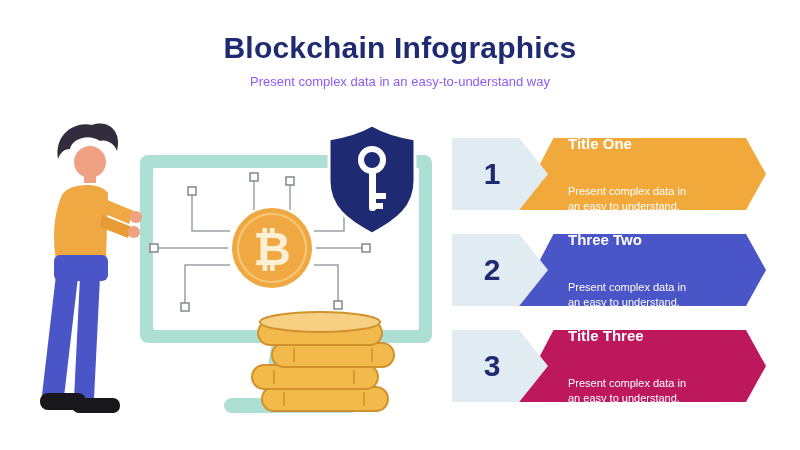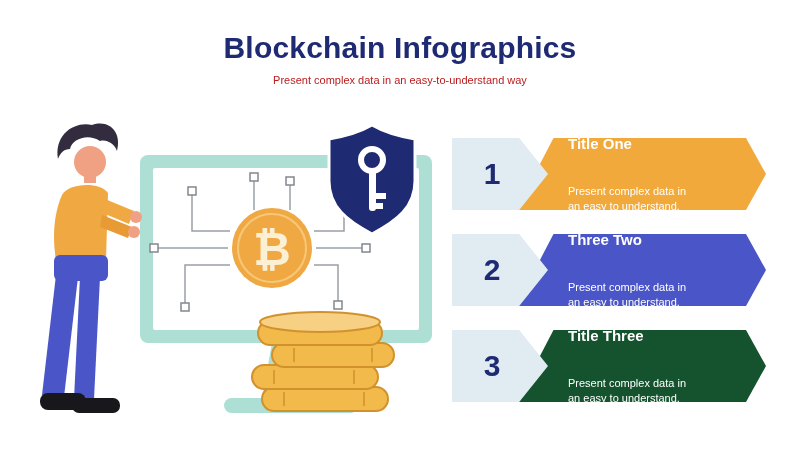--- a/index.html
+++ b/index.html
@@ -9,7 +9,7 @@
   
   .hdr{position:absolute;top:31px;left:0;width:100%;text-align:center;}
   .hdr h1{margin:0;font-size:30px;font-weight:800;color:#1E2A72;letter-spacing:.2px;}
-  .hdr p{margin:9px 8px 0;font-size:11px;color:#b91c1c;}
+  .hdr p{margin:9px 8px 0;font-size:13px;color:#8b5cf6;}
 
   
   .illus{position:absolute;left:0;top:115px;width:445px;height:315px;}

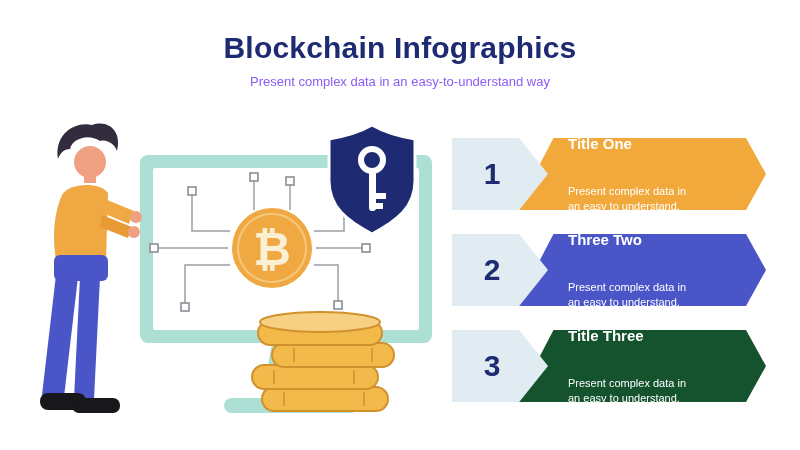--- a/index.html
+++ b/index.html
@@ -147,7 +147,7 @@
       <div class="num">
         <span>3</span>
       </div>
-      <div class="banner" style="background: #14532d;">
+      <div class="banner" style="background: #be185d;">
         <div class="t">Title Three</div>
         <div class="d">Present complex data in an easy to understand.</div>
       </div>

